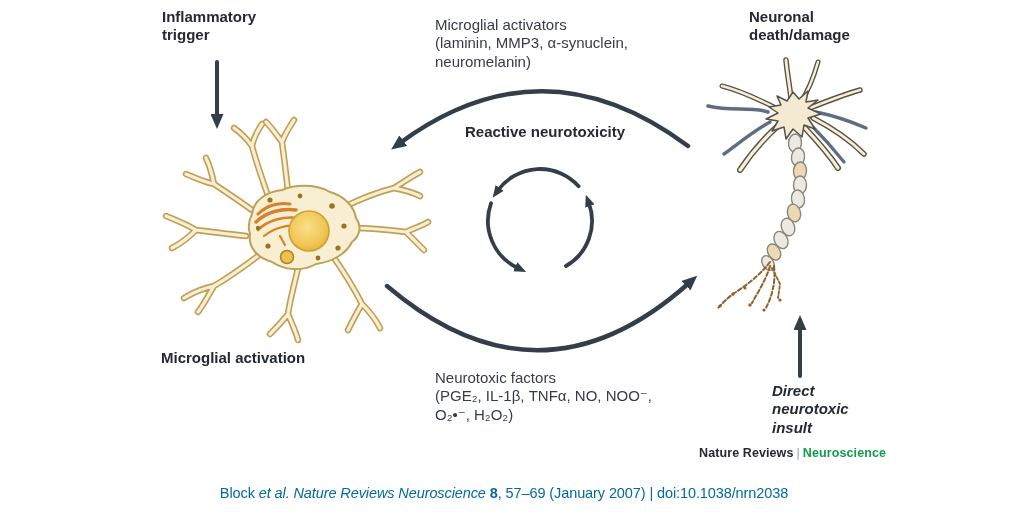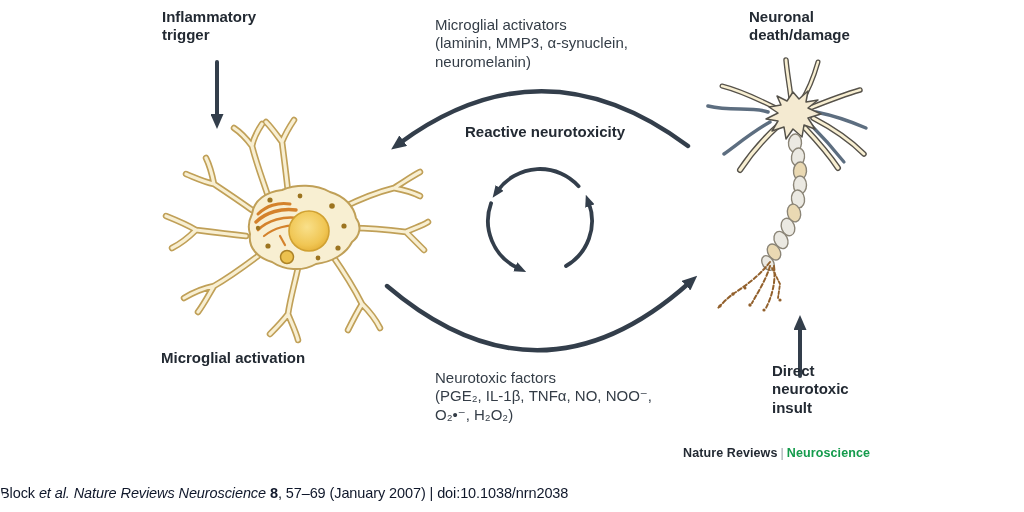--- a/index.html
+++ b/index.html
@@ -213,7 +213,7 @@
 O₂•⁻, H₂O₂)</div>
 
 
-  <div class="lbl bold" style="left:772px;top:362px;">Direct
+  <div class="lbl bold" style="left:772px;top:382px;font-style:italic;">Direct
 neurotoxic
 insult</div>
 

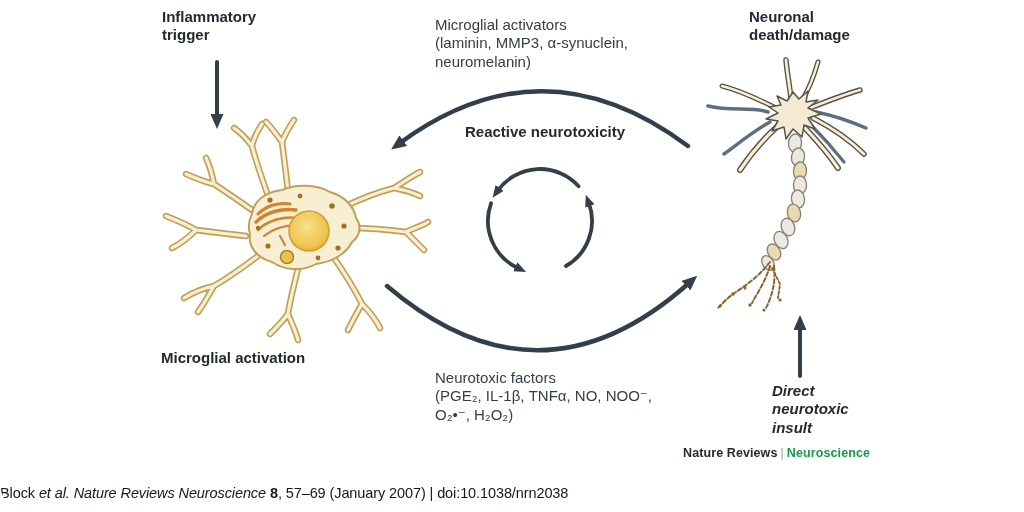--- a/index.html
+++ b/index.html
@@ -25,7 +25,7 @@
   .golgi{stroke:var(--golgi);fill:none;stroke-linecap:round;}
   .terminal{stroke:var(--terminal_brown);fill:none;stroke-linecap:round;}
   .footer-line{
-    position:absolute;left:683px;top:446px;font-size:12.5px;font-weight:700;
+    position:absolute;left:699px;top:446px;font-size:12.5px;font-weight:700;
     letter-spacing:.1px;
   }
   .footer-brand{color:var(--ink);}

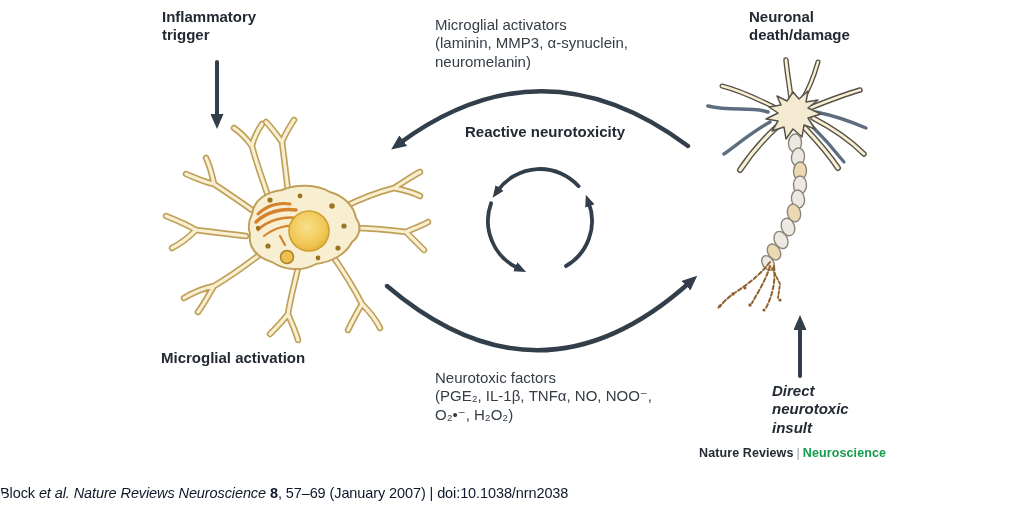--- a/index.html
+++ b/index.html
@@ -32,8 +32,8 @@
   .footer-sep{color:#9aa2a9;font-weight:400;padding:0 3px;}
   .footer-journal{color:var(--nature_green);}
   .caption{
-    position:absolute;left:0;top:485px;width:1008px;text-align:left;
-    font-size:14.5px;color:#0f172a;letter-spacing:-0.1px;
+    position:absolute;left:0;top:485px;width:1008px;text-align:center;
+    font-size:14.5px;color:#0369a1;letter-spacing:-0.1px;
   }
   .caption .it{font-style:italic;}
   .caption .vol{font-weight:700;}

